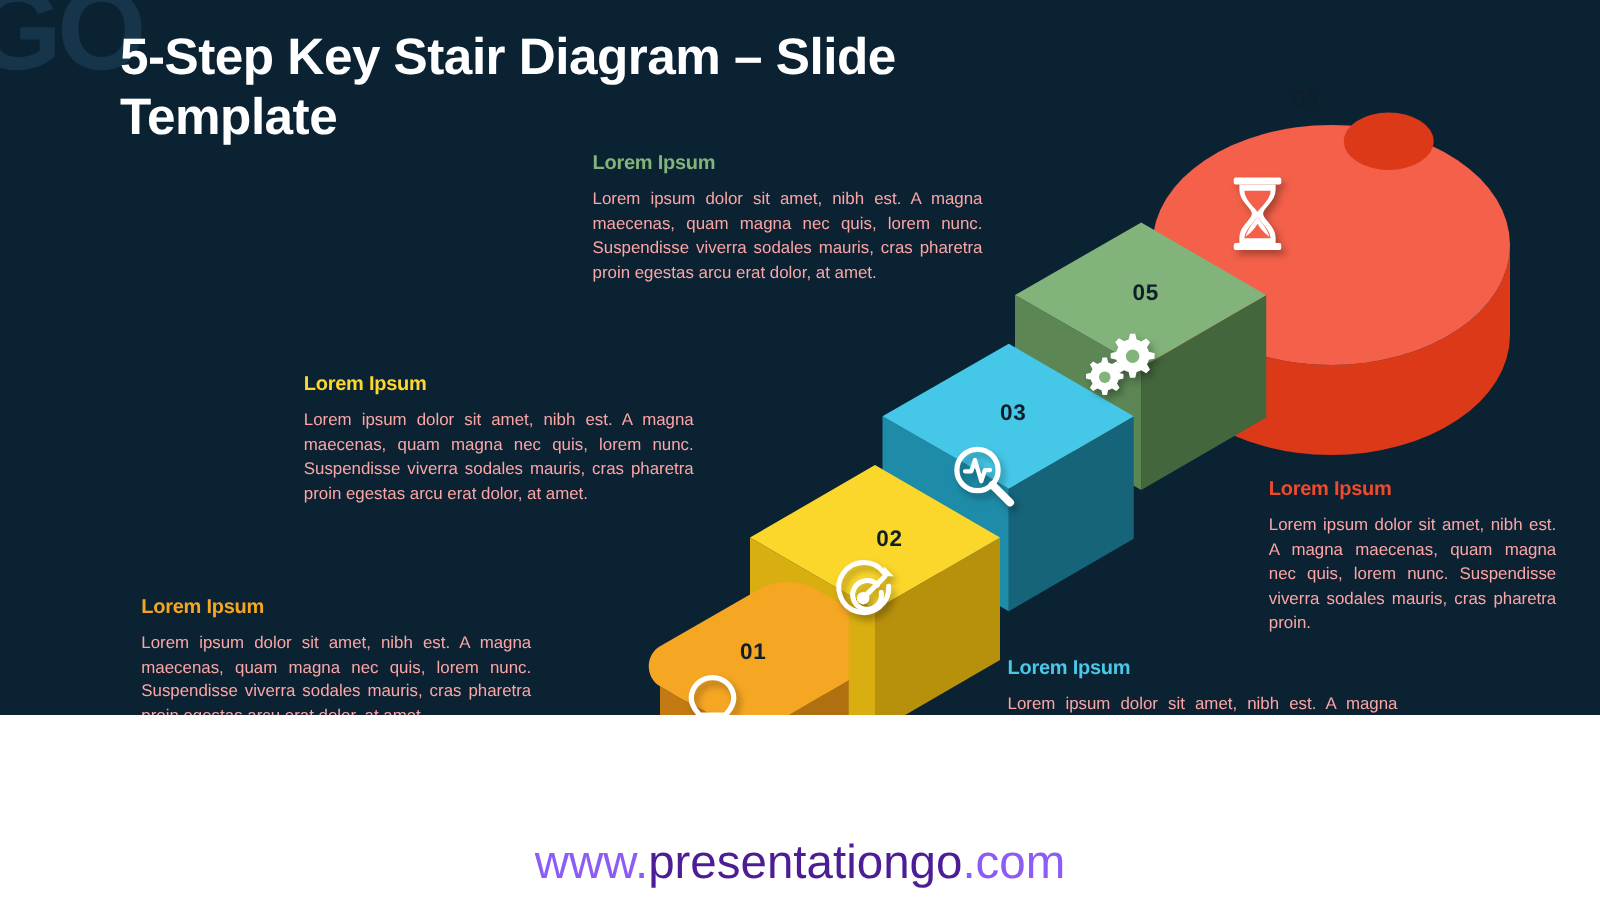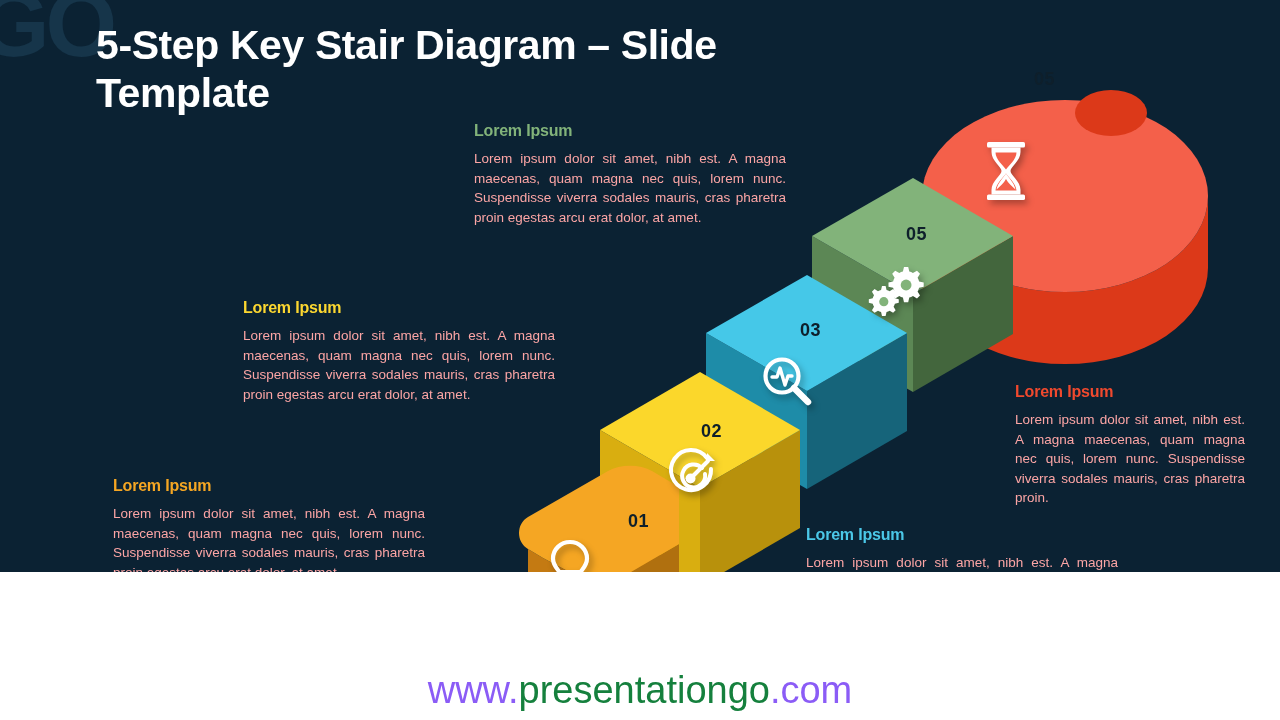--- a/index.html
+++ b/index.html
@@ -73,7 +73,7 @@
     color: #0E1F2B;
     letter-spacing: 0.5px;
   }
-  #num-01 { left: 592px; top: 511px; margin-left: 36px; }
+  #num-01 { left: 592px; top: 511px; }
   #num-02 { left: 701px; top: 421px; }
   #num-03 { left: 800px; top: 320px; }
   #num-04 { left: 906px; top: 224px; }

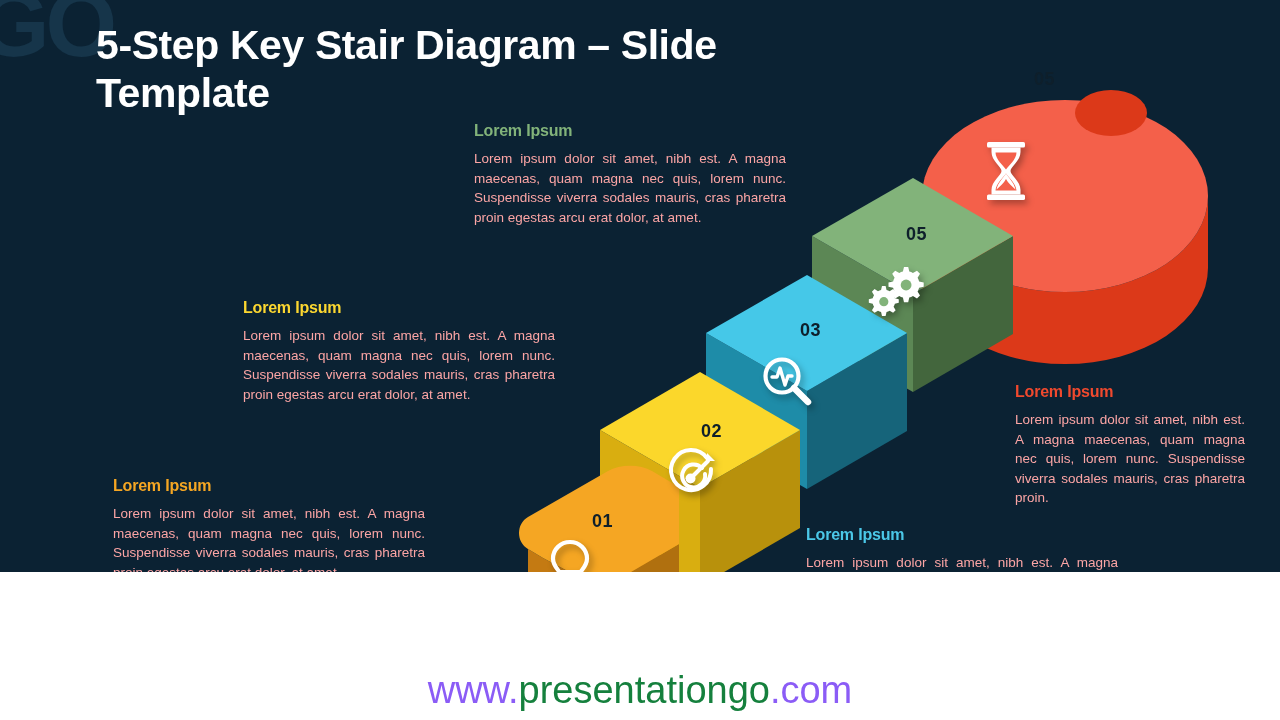--- a/index.html
+++ b/index.html
@@ -99,7 +99,7 @@
   }
   #footer .url { font-size: 38px; font-weight: 400; letter-spacing: 0px; }
   #footer .dim { color: #8b5cf6; }
-  #footer .strong { color: #15803d; }
+  #footer .strong { color: #4c1d95; }
 </style>
 </head>
 <body>

